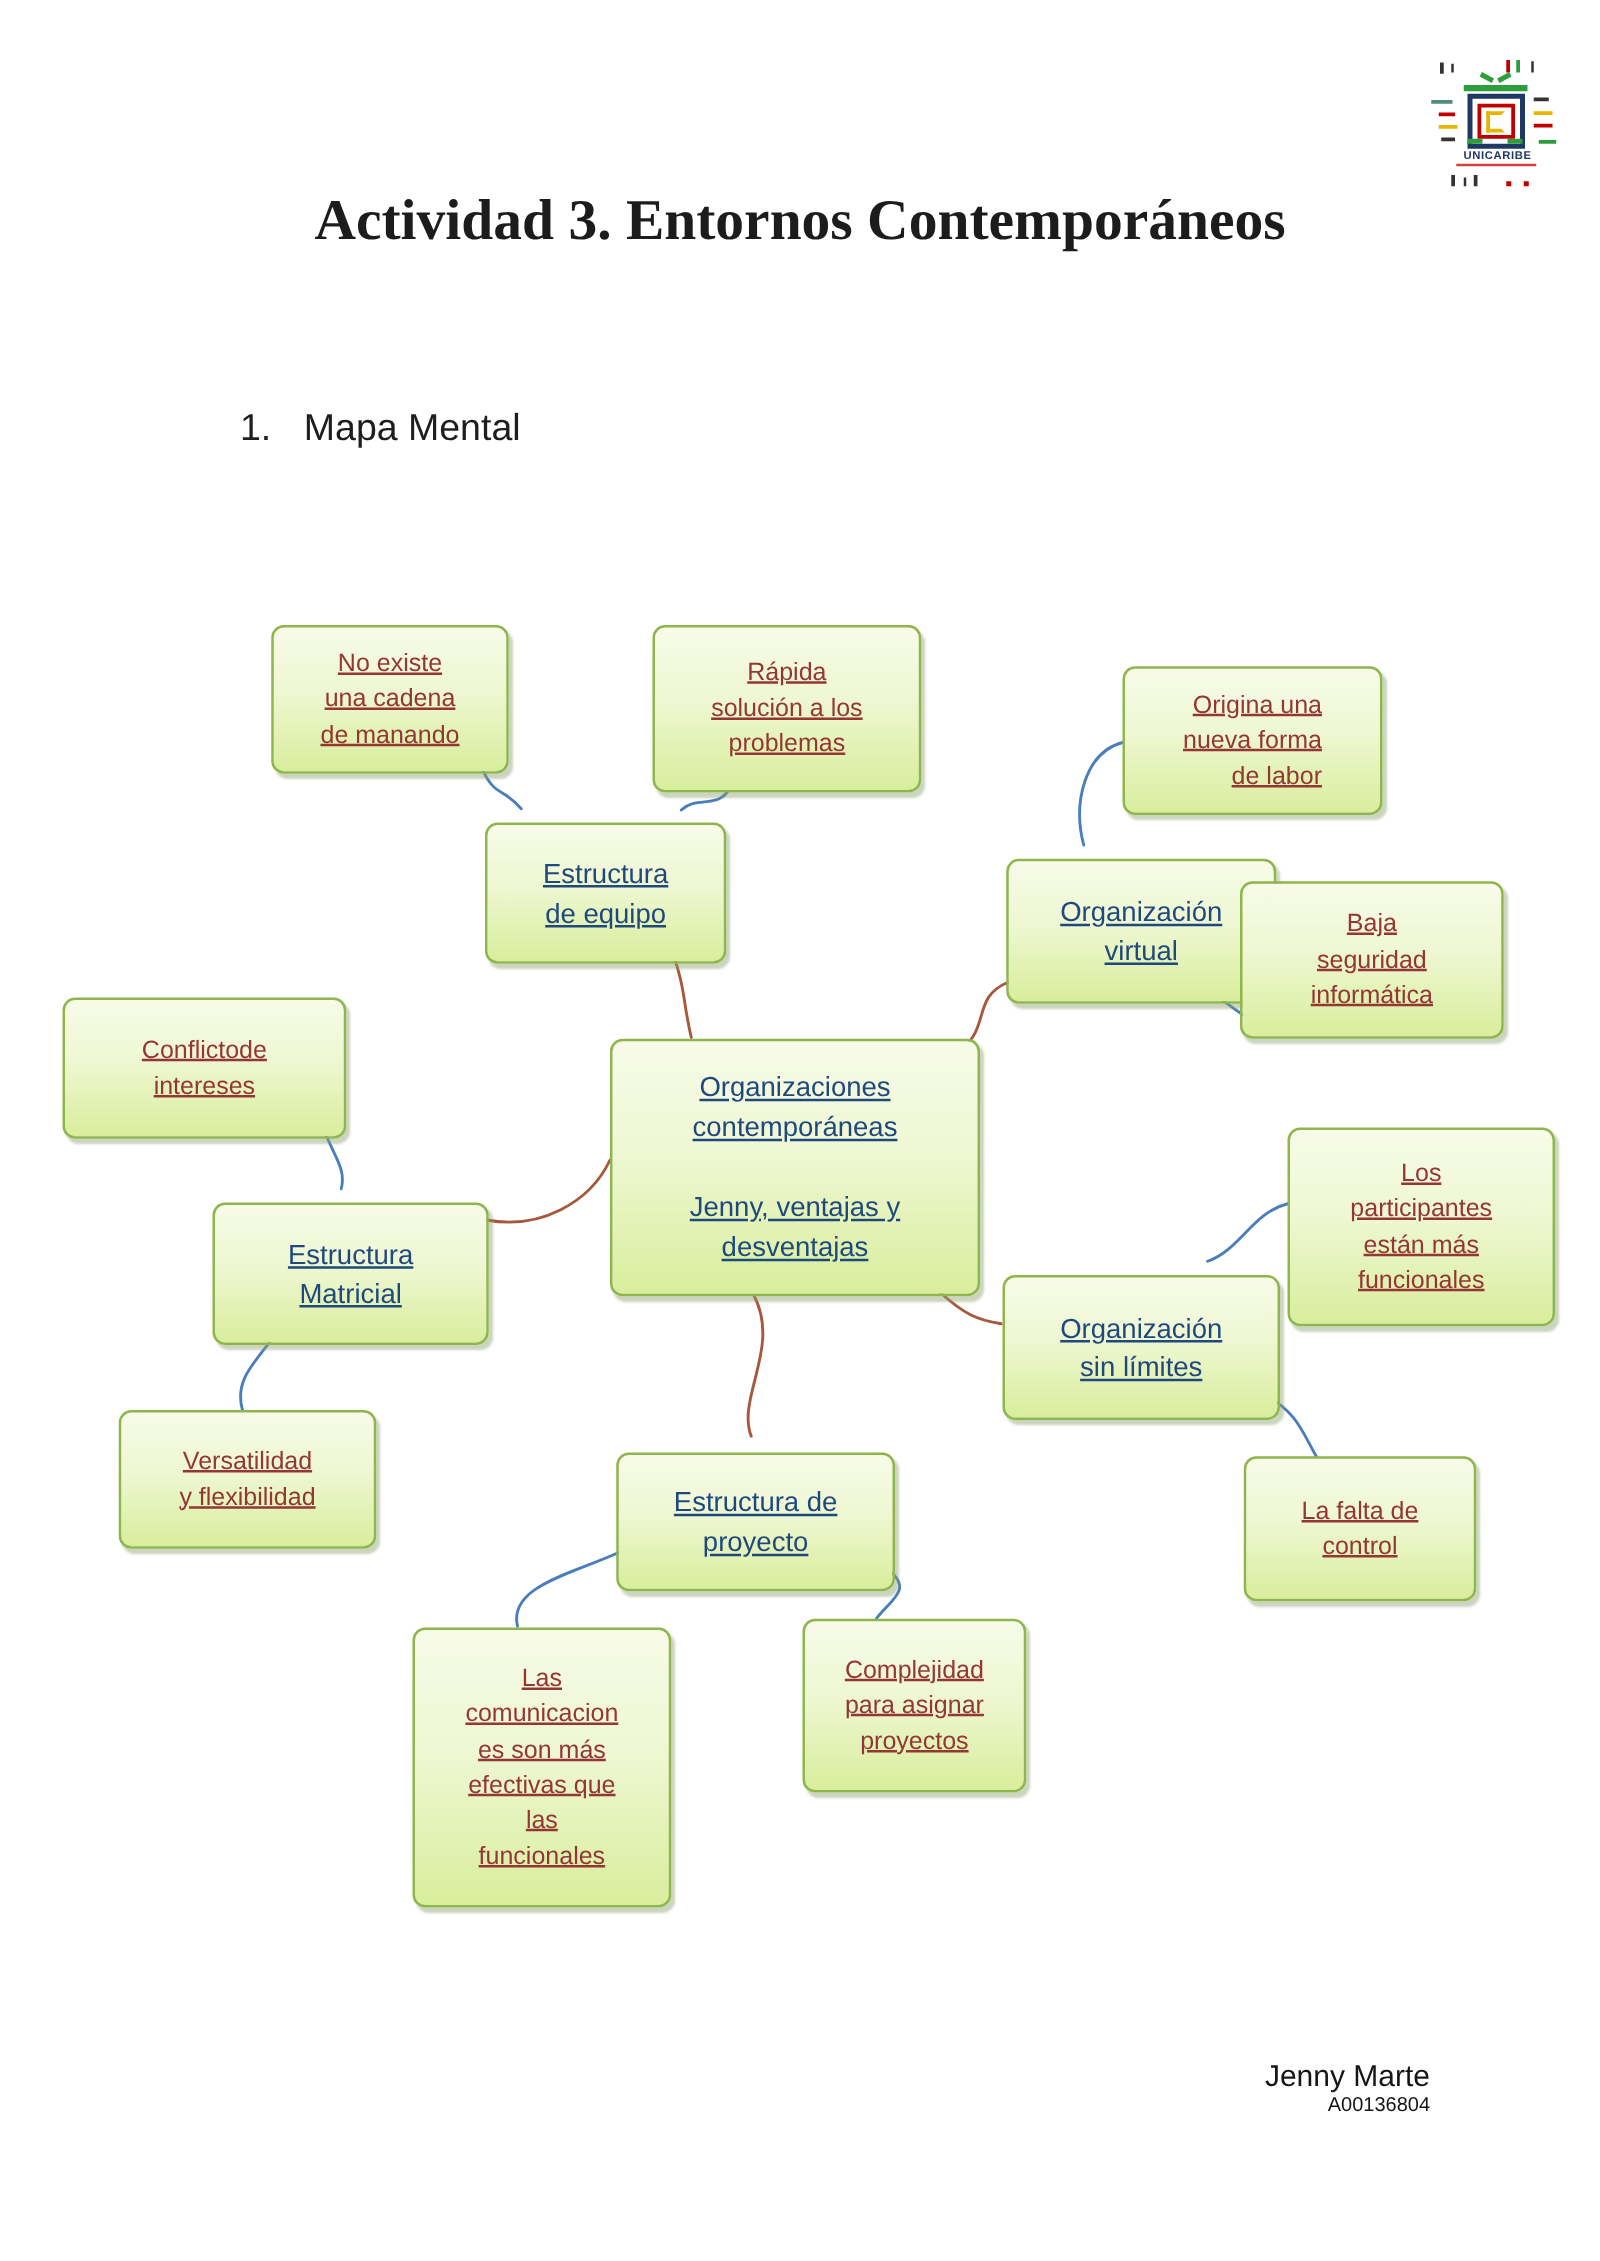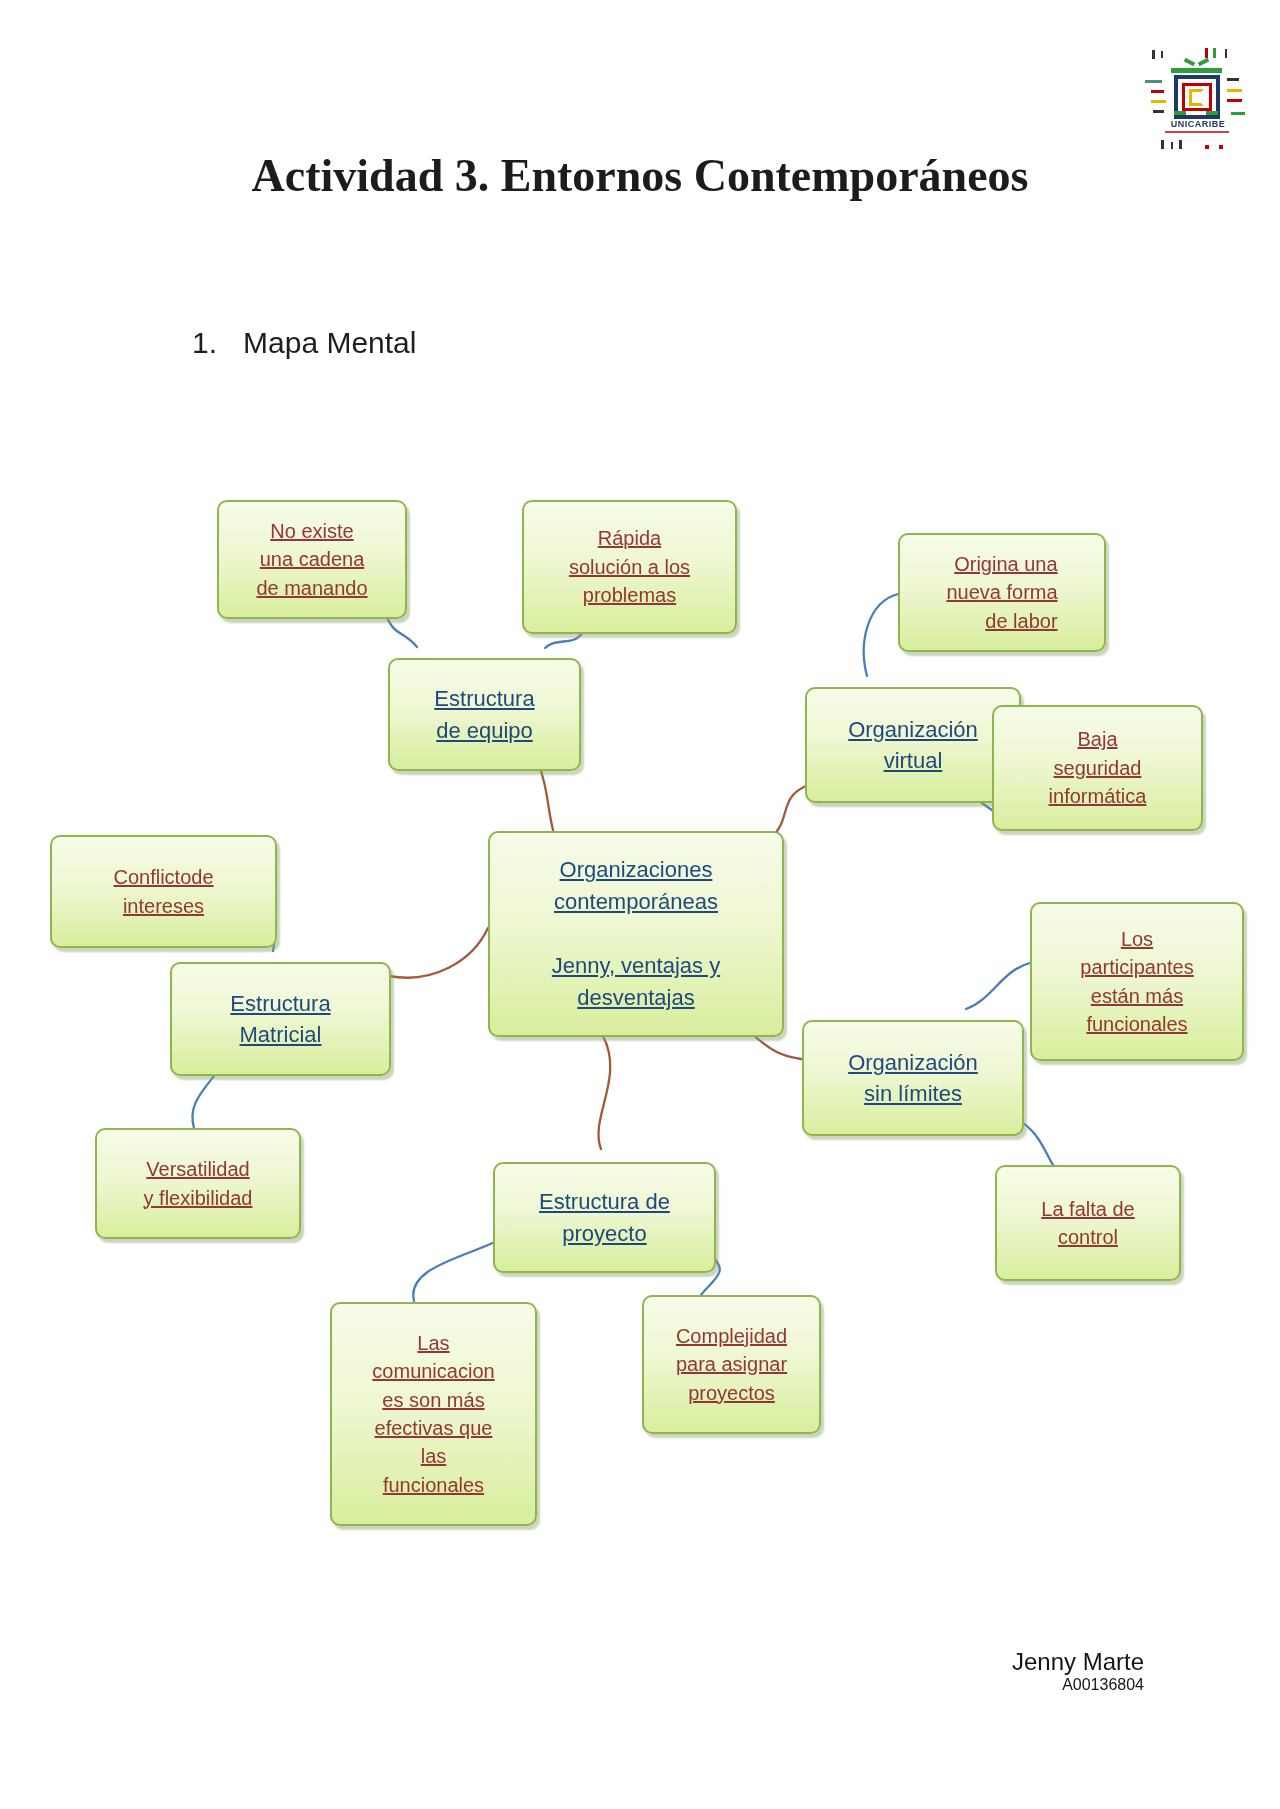--- a/index.html
+++ b/index.html
@@ -174,7 +174,7 @@
 informática</span>
   </div>
 
-  <div class="node leaf" style="left:50px;top:835px;width:223px;height:109px;">
+  <div class="node leaf" style="left:50px;top:798px;width:223px;height:109px;">
     <span>Conflictode
 intereses</span>
   </div>

